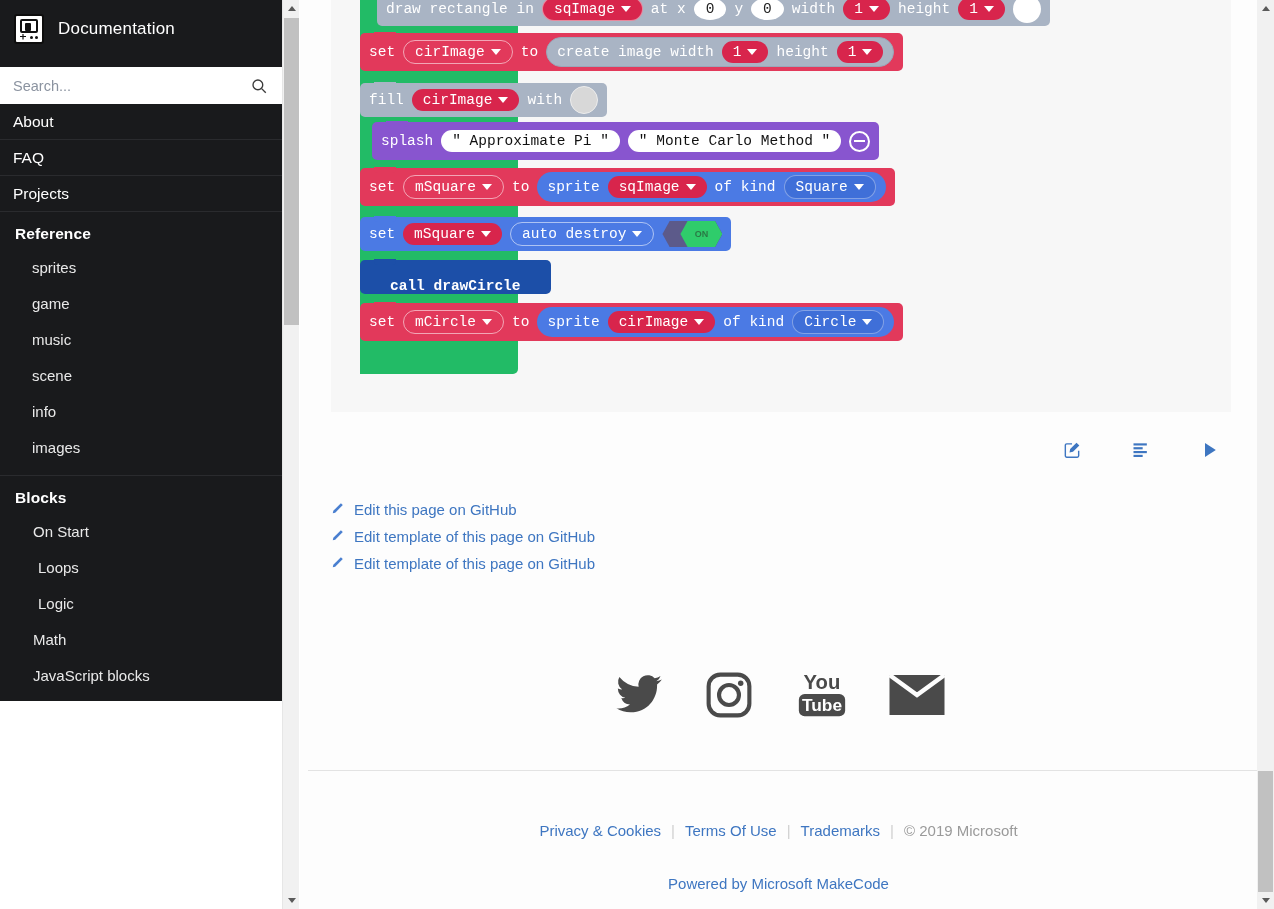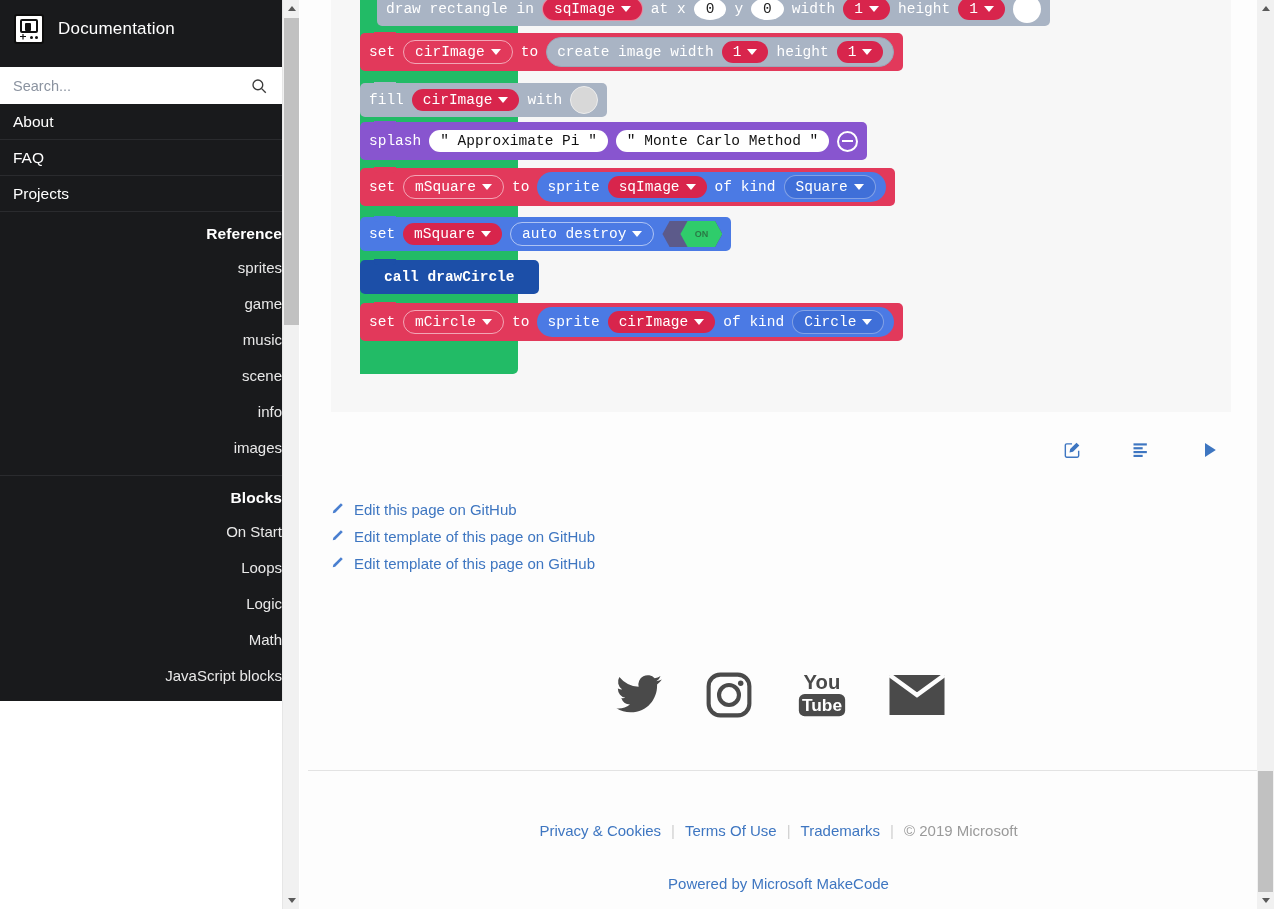--- a/index.html
+++ b/index.html
@@ -140,7 +140,7 @@
   }
   .c-red    { background: #e2395b; }
   .c-gray   { background: #a9b4c4; }
-  .c-purple { background: #8855cf; }
+  .c-purple { background: #8855cf; margin-left: 12px; }
   .c-blue   { background: #4b7ae4; }
   .c-navy   { background: #1c4fa8; }
 

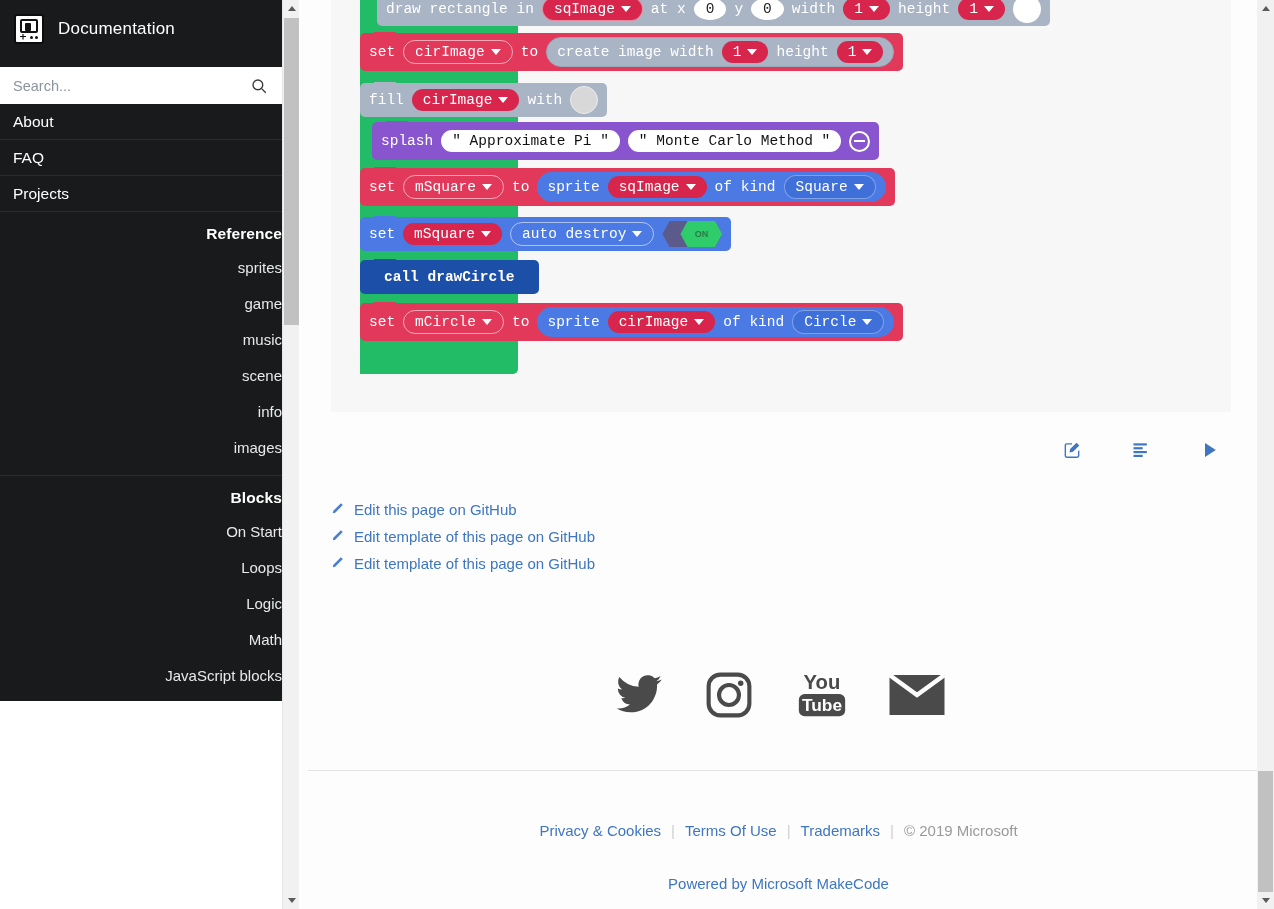--- a/index.html
+++ b/index.html
@@ -63,7 +63,7 @@
     padding-left: 13px; border-bottom: 1px solid #2a2b2e;
     white-space: nowrap; overflow: hidden;
   }
-  .nav-group { padding: 9px 0 9px 0; border-bottom: 1px solid #2a2b2e; text-align: right; }
+  .nav-group { padding: 9px 0 9px 0; border-bottom: 1px solid #2a2b2e; }
   .nav-head {
     color: #ffffff; font-size: 15.5px; font-weight: bold;
     padding: 4px 0 7px 15px; letter-spacing: .1px;

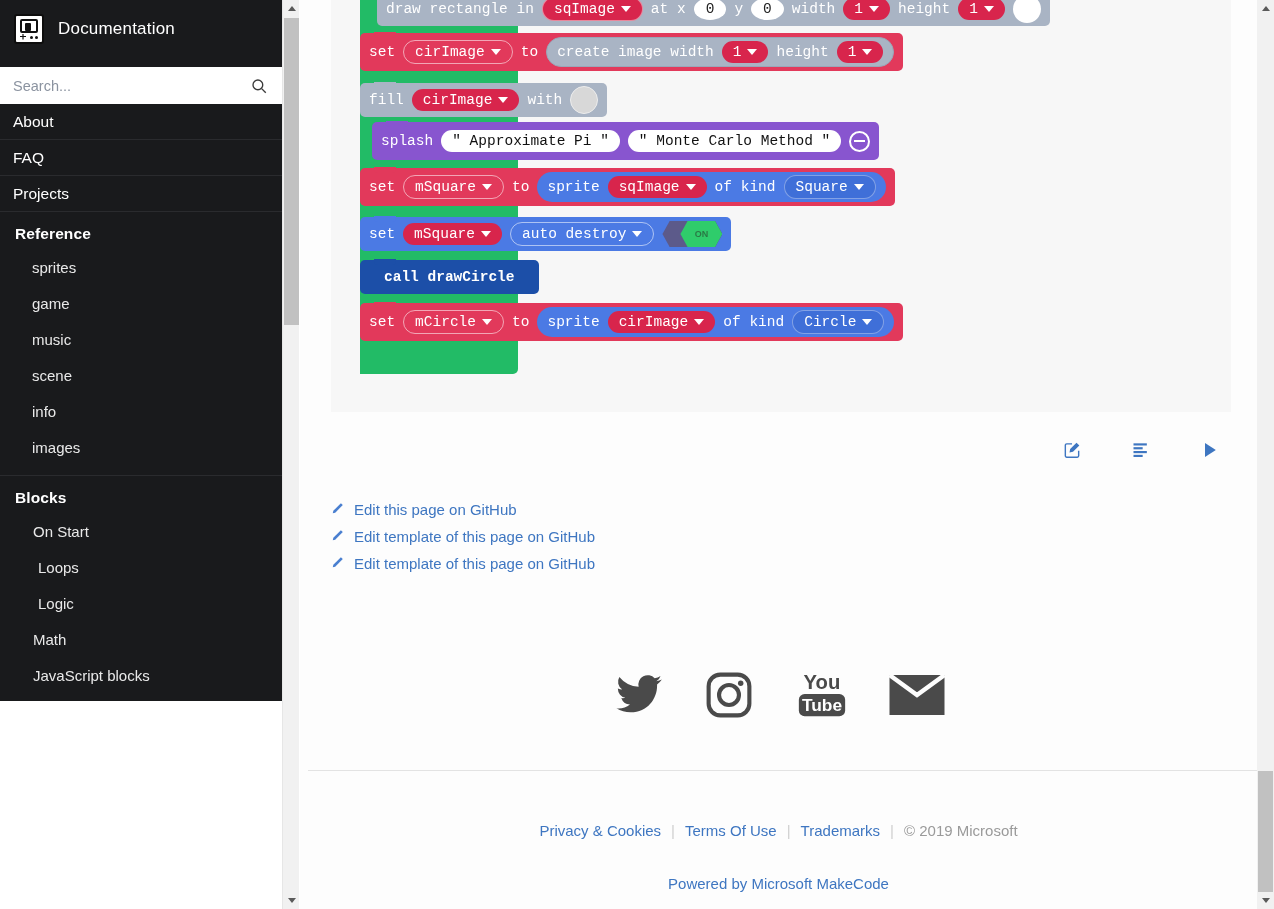--- a/index.html
+++ b/index.html
@@ -405,7 +405,7 @@
           </span>
         </div>
 
-        <div class="blk c-navy" style="left:29px; top:266px; padding:0 24px;">
+        <div class="blk c-navy" style="left:29px; top:266px; padding:0 30px;align-items:flex-end;">
           <span class="notch-top"></span>
           <span style="font-weight:bold">call drawCircle</span>
         </div>

